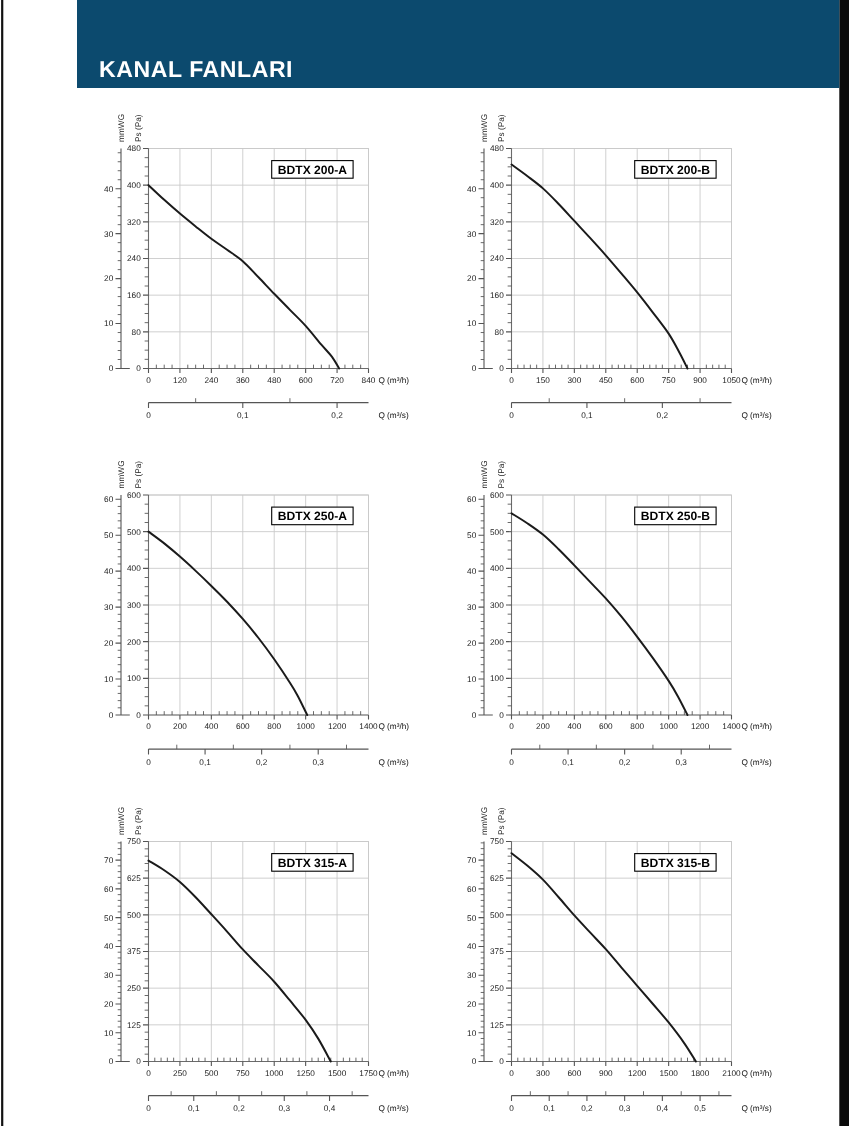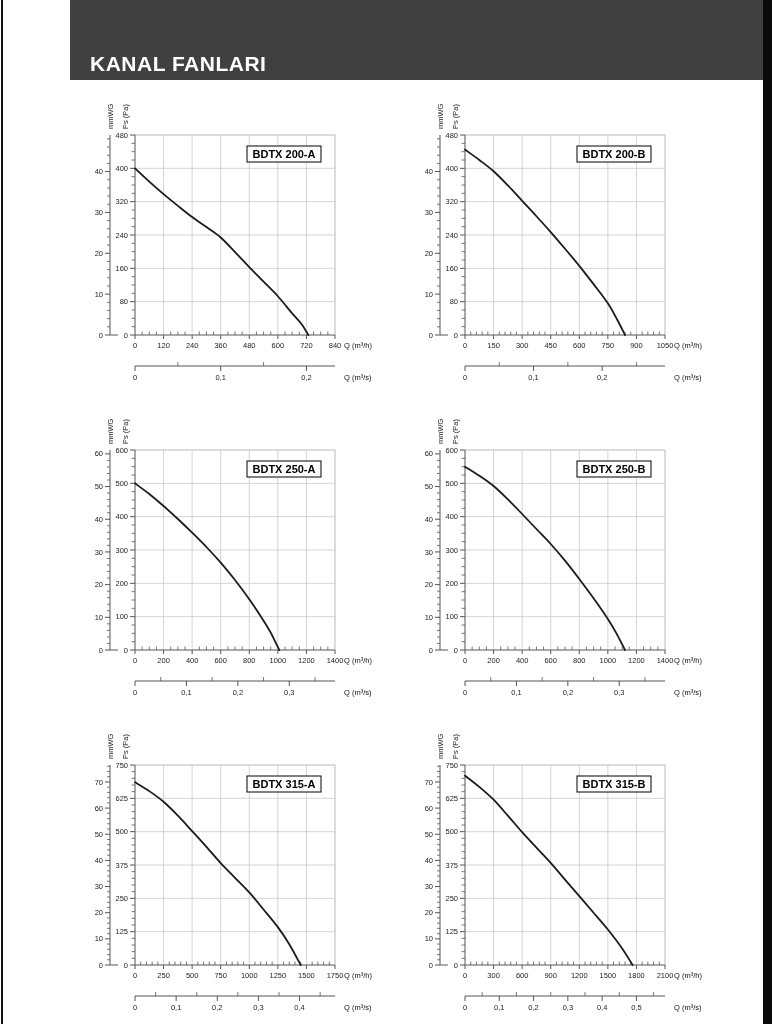--- a/index.html
+++ b/index.html
@@ -21,7 +21,7 @@
 <div class="border-left" style="background: rgb(17, 17, 17);"></div>
 <div class="border-right" style="background: rgb(10, 10, 10);"></div>
 
-<header class="banner" style="background: #404040;">
+<header class="banner" style="background: #0c4a6e;">
   <h1 style="color: rgb(255, 255, 255);">KANAL FANLARI</h1>
 </header>
 

